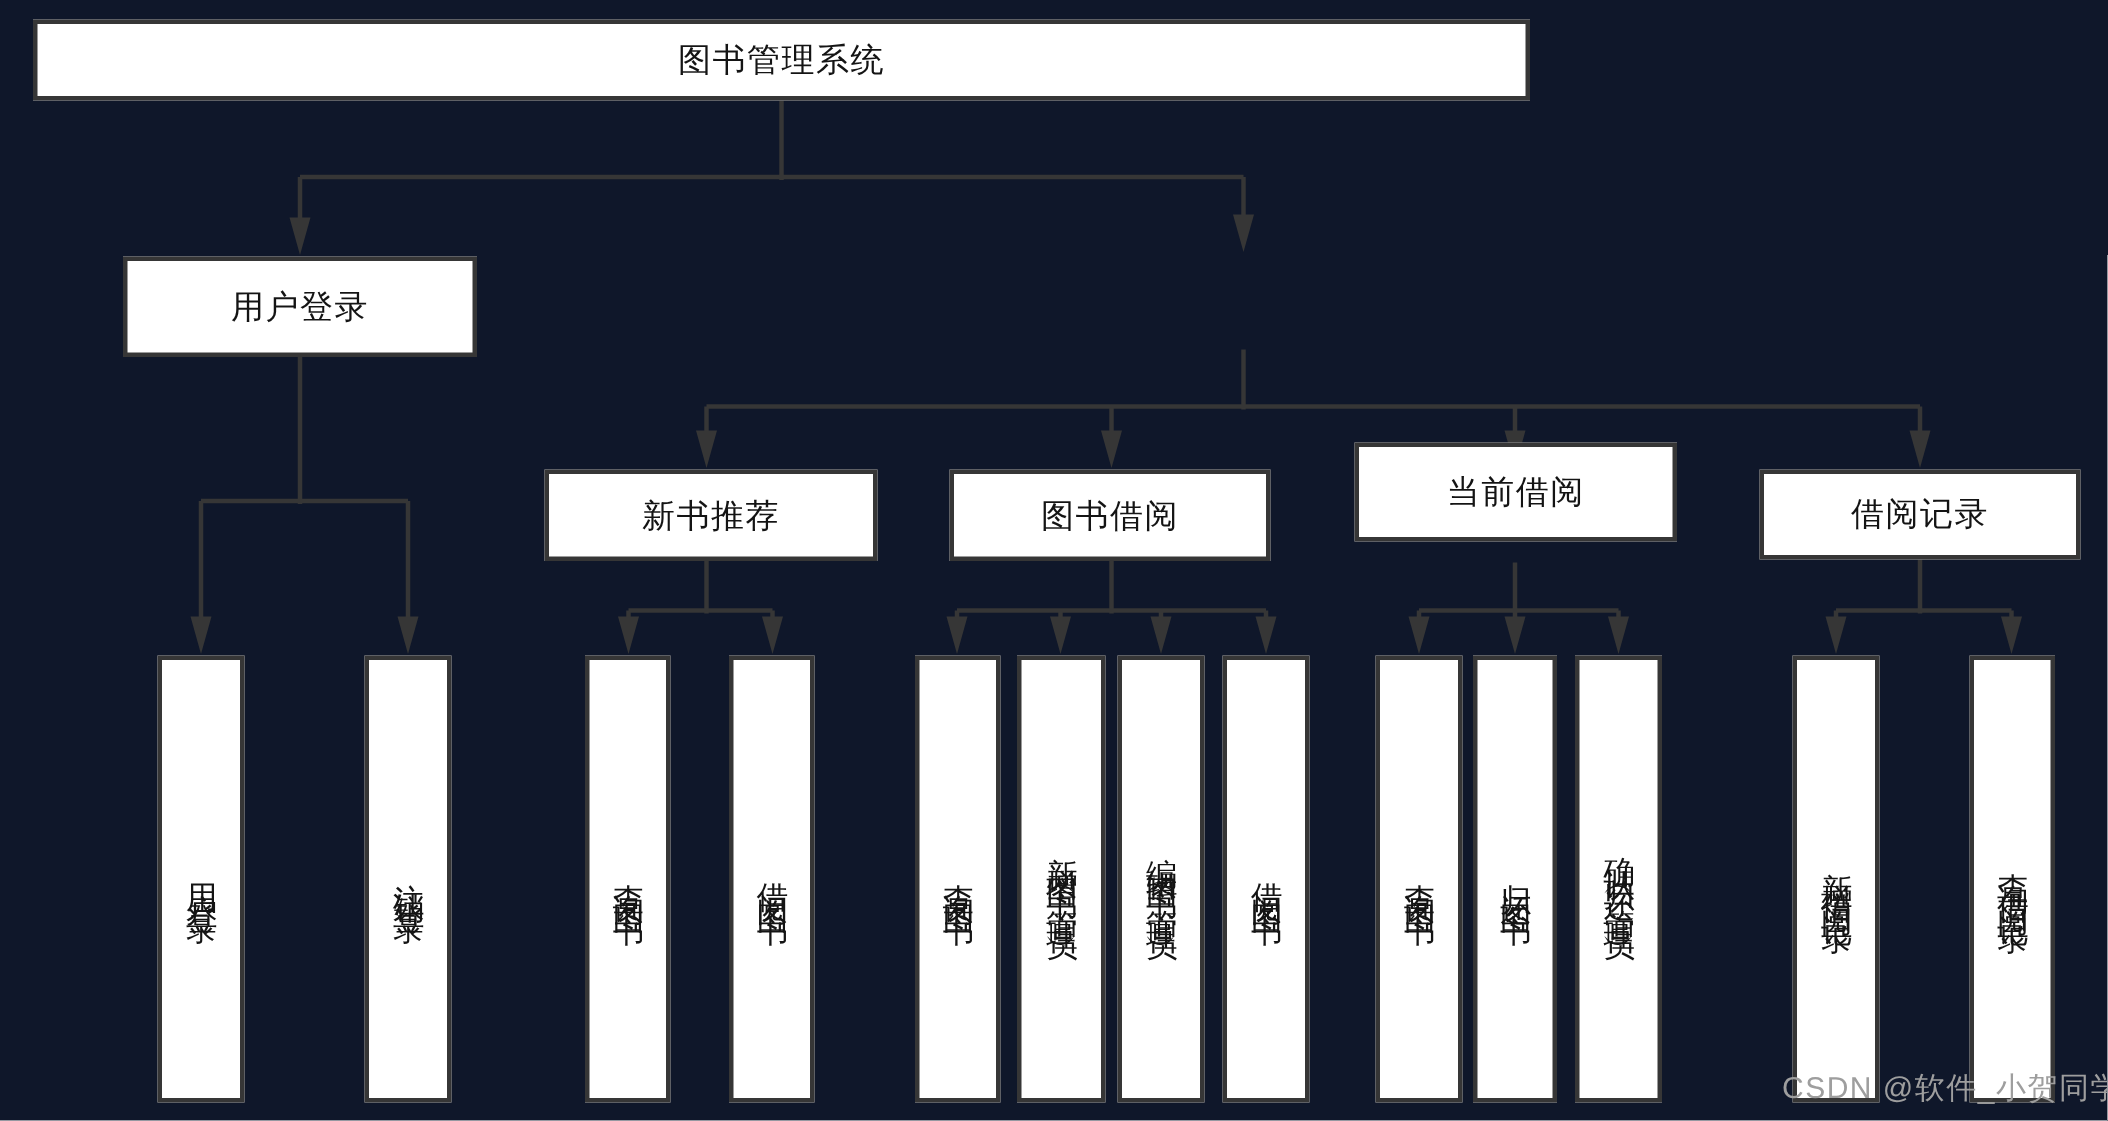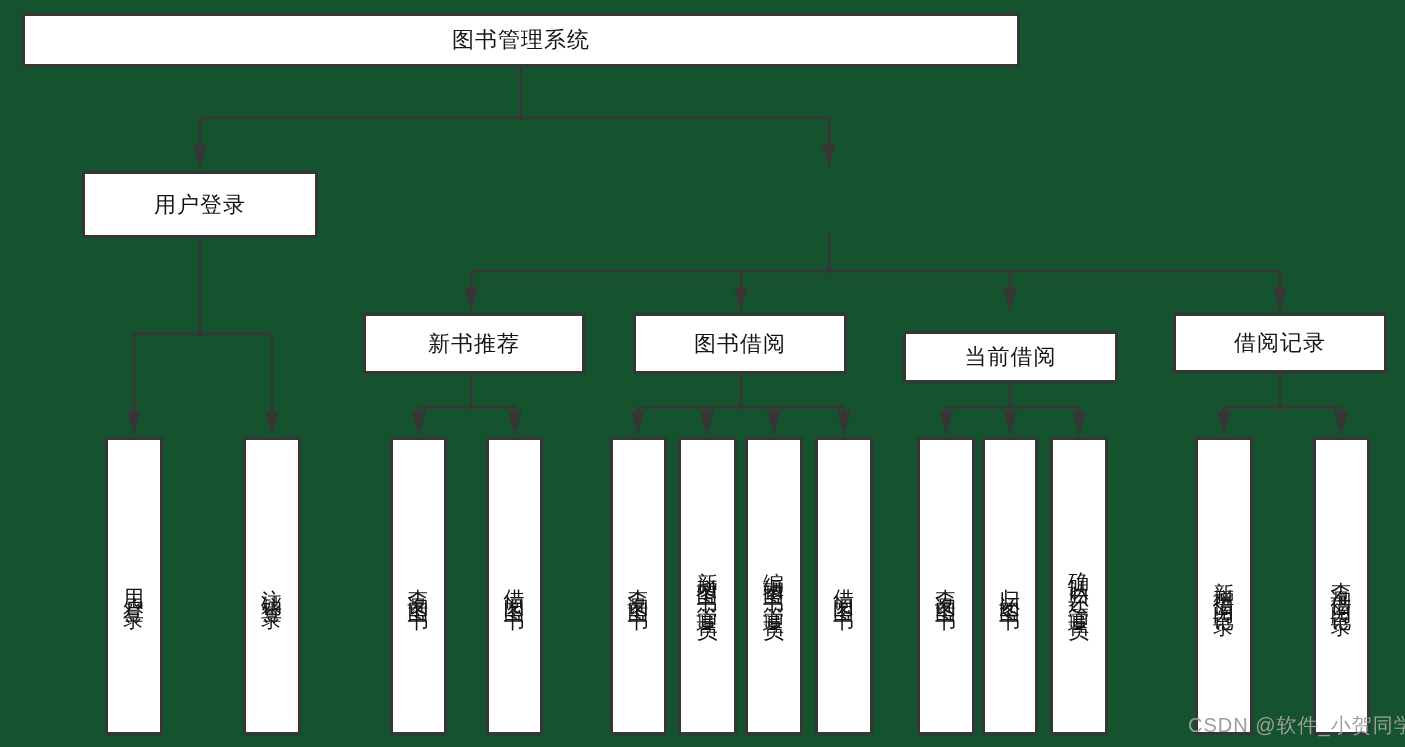--- a/index.html
+++ b/index.html
@@ -4,7 +4,7 @@
 <style>
   html,body{margin:0;padding:0;background:#ffffff;}
   #canvas{
-    position:relative;width:1405px;height:747px;background:#14532d;overflow:hidden;
+    position:relative;width:1405px;height:747px;background:#0f172a;overflow:hidden;
     font-family:"Liberation Sans", sans-serif;color:#141414;
   }
   #connectors{position:absolute;left:0;top:0;width:1405px;height:747px;}

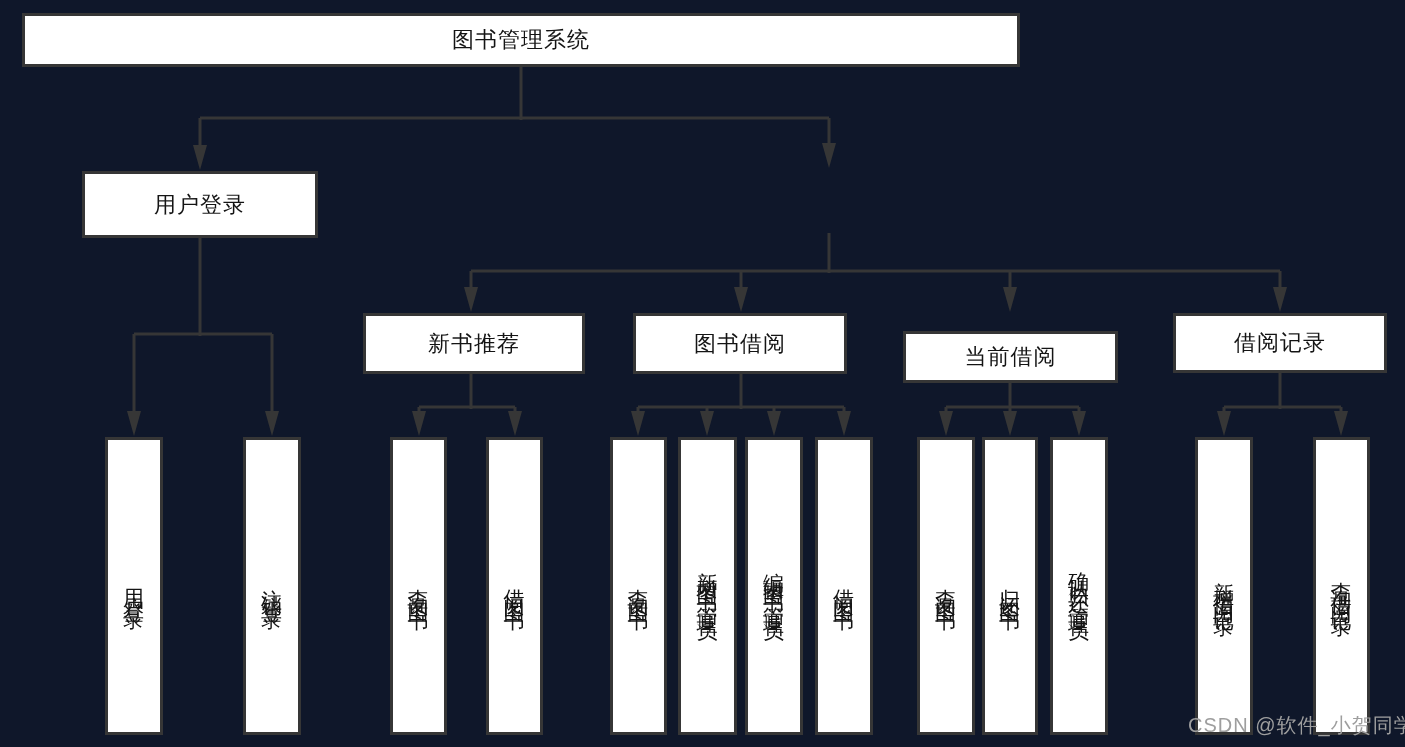--- a/index.html
+++ b/index.html
@@ -58,7 +58,7 @@
   <div class="node h" style="left:363px;top:313px;width:222px;height:61px">
     <span>新书推荐</span>
   </div>
-  <div class="node h" style="left:903px;top:331px;width:215px;height:52px">
+  <div class="node h" style="left:903px;top:295px;width:215px;height:66px">
     <span>当前借阅</span>
   </div>
   <div class="node h" style="left:1173px;top:313px;width:214px;height:60px">

